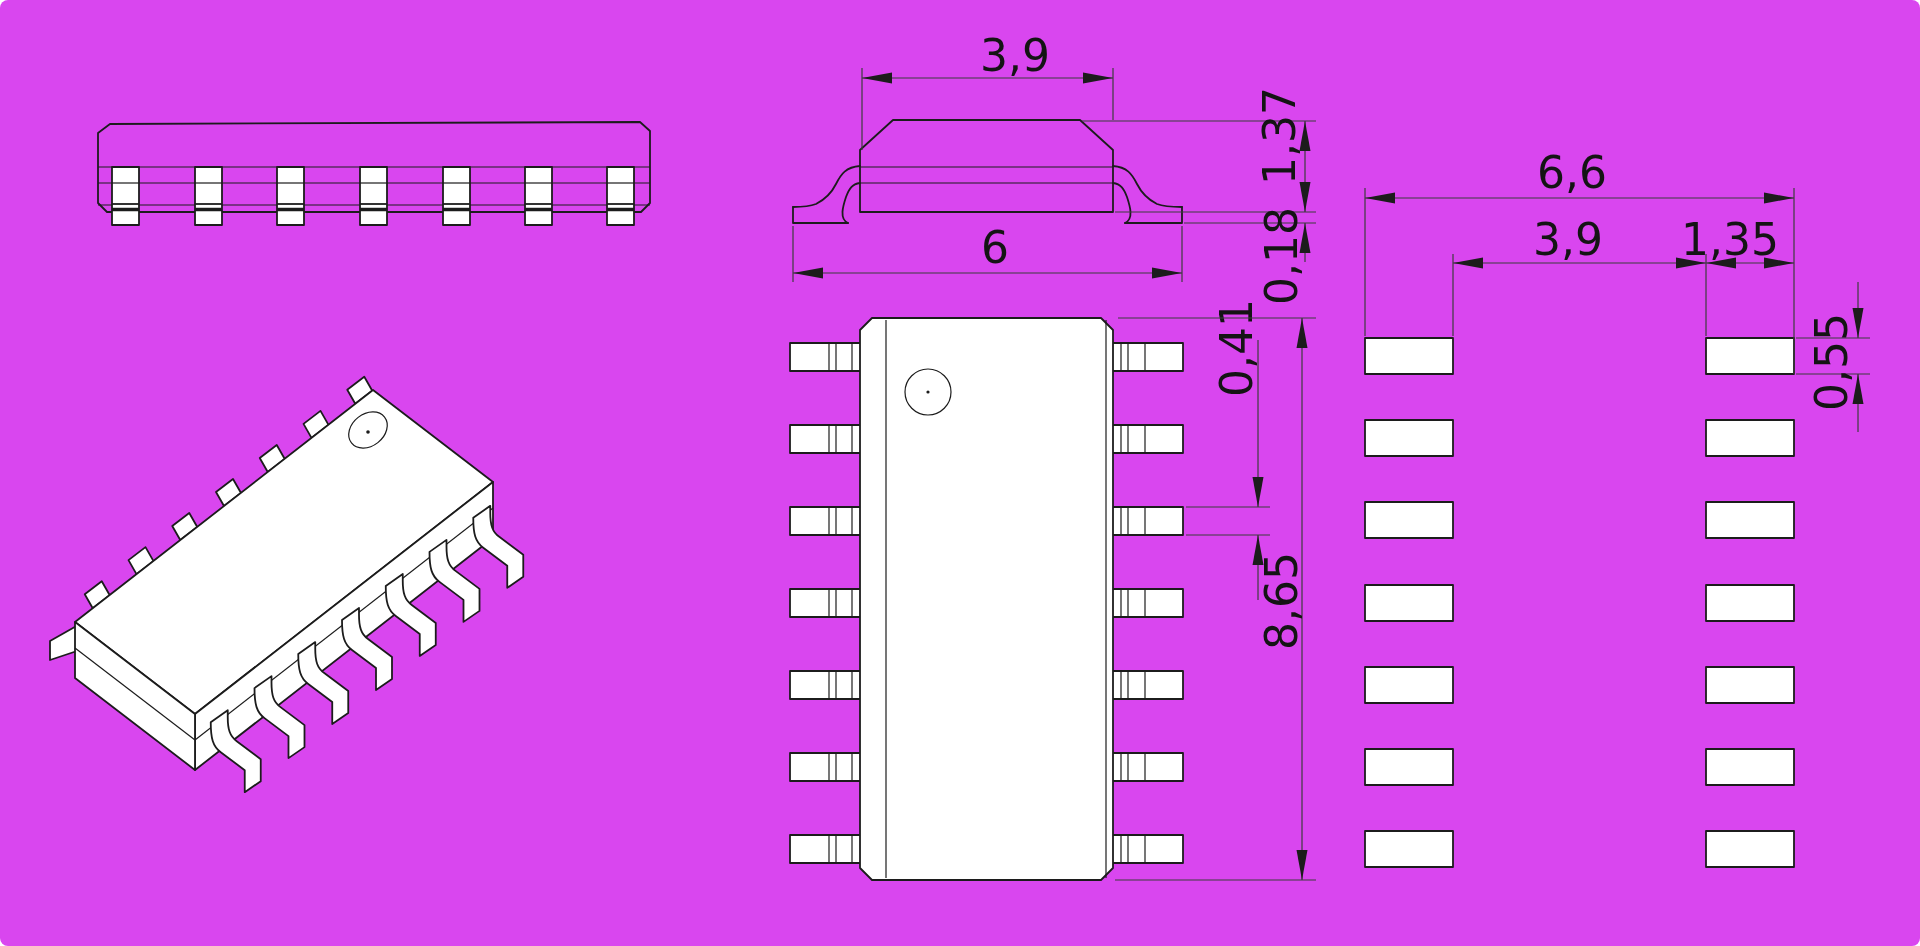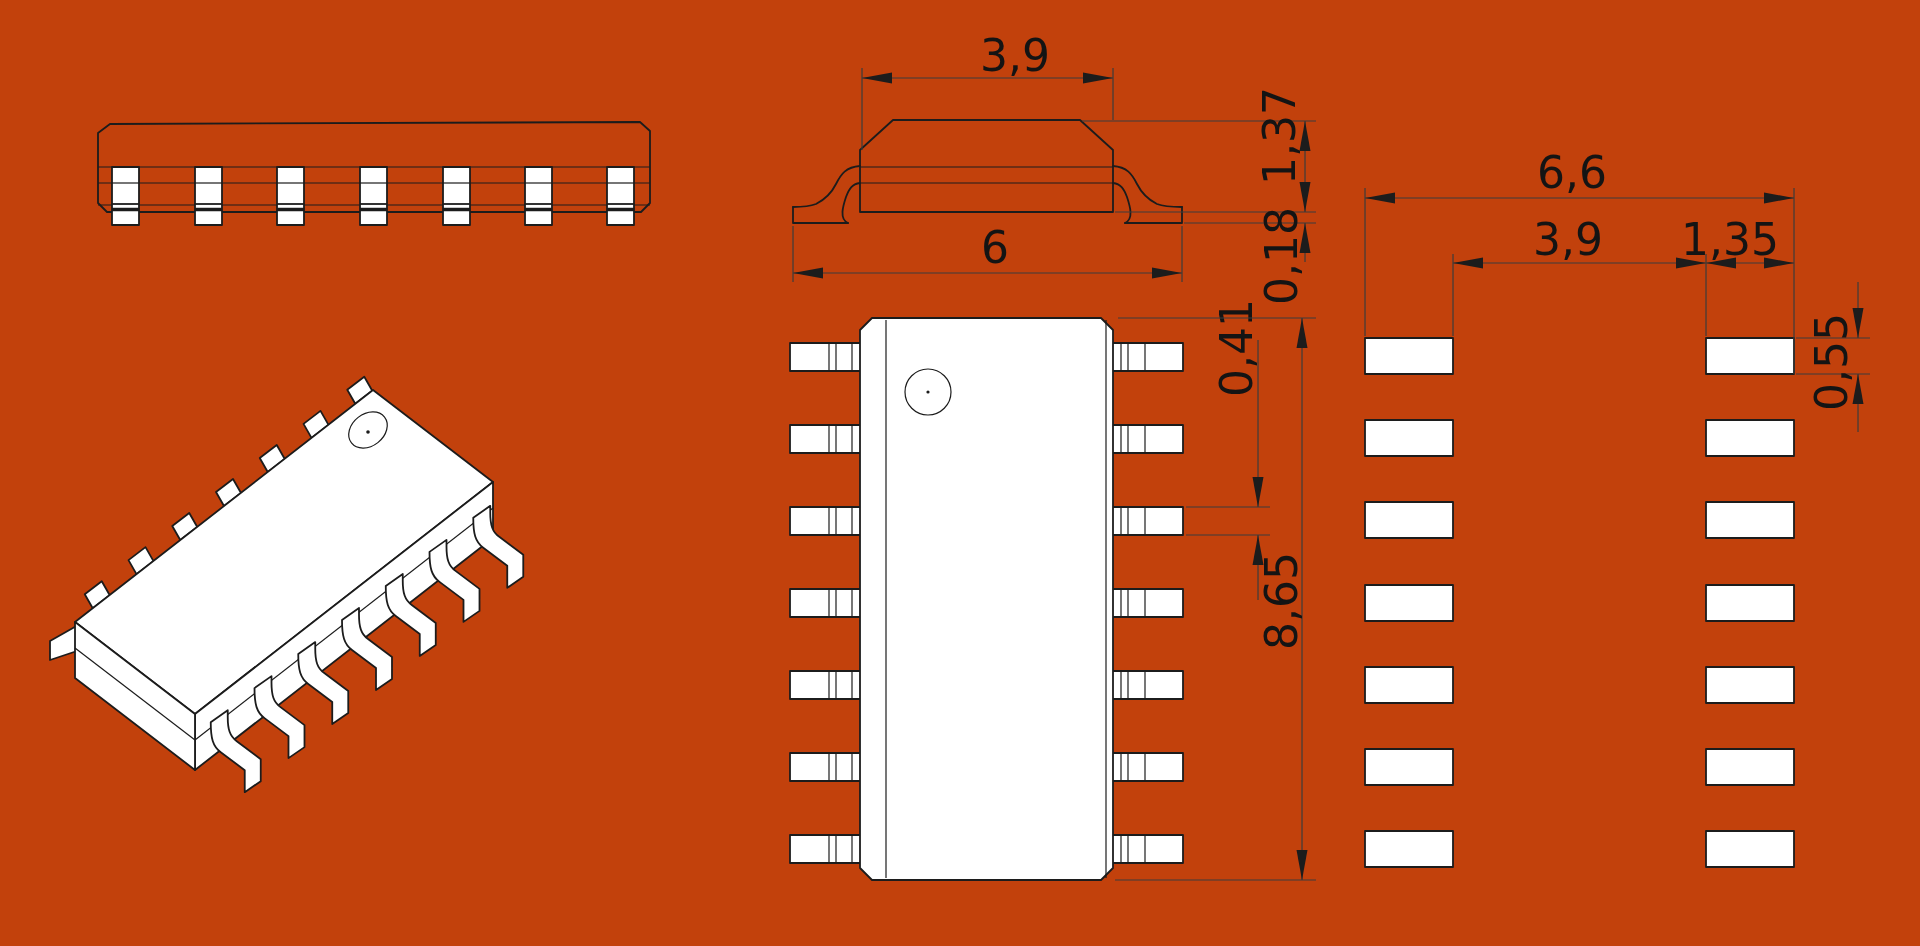--- a/index.html
+++ b/index.html
@@ -3,7 +3,7 @@
 <meta charset="utf-8">
 <style>
   html,body{margin:0;padding:0;background:#ffffff;width:1920px;height:946px;overflow:hidden;}
-  #stage{position:relative;width:1920px;height:946px;background:#c2410c;}
+  #stage{position:relative;width:1920px;height:946px;background:#d946ef;border-radius:8px;}
   svg{position:absolute;left:0;top:0;}
   .ol{fill:none;stroke:#1c1c1c;stroke-width:1.8;stroke-linejoin:round;stroke-linecap:round;}
   .olf{fill:#ffffff;stroke:#1c1c1c;stroke-width:1.8;stroke-linejoin:round;}

